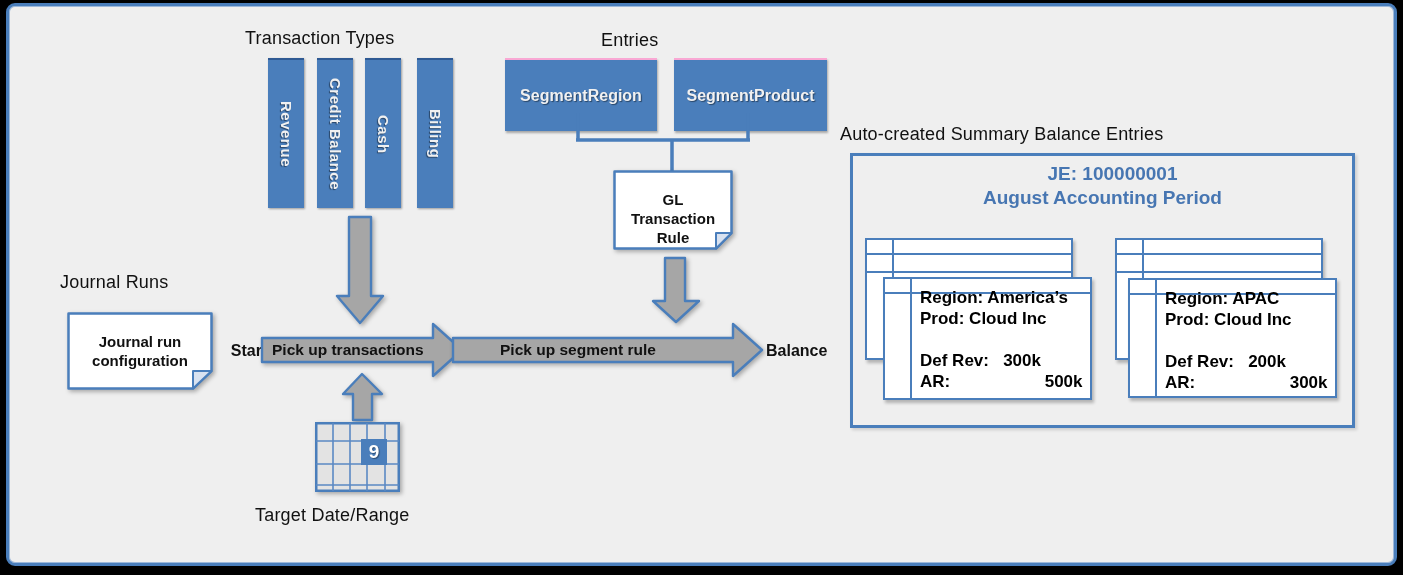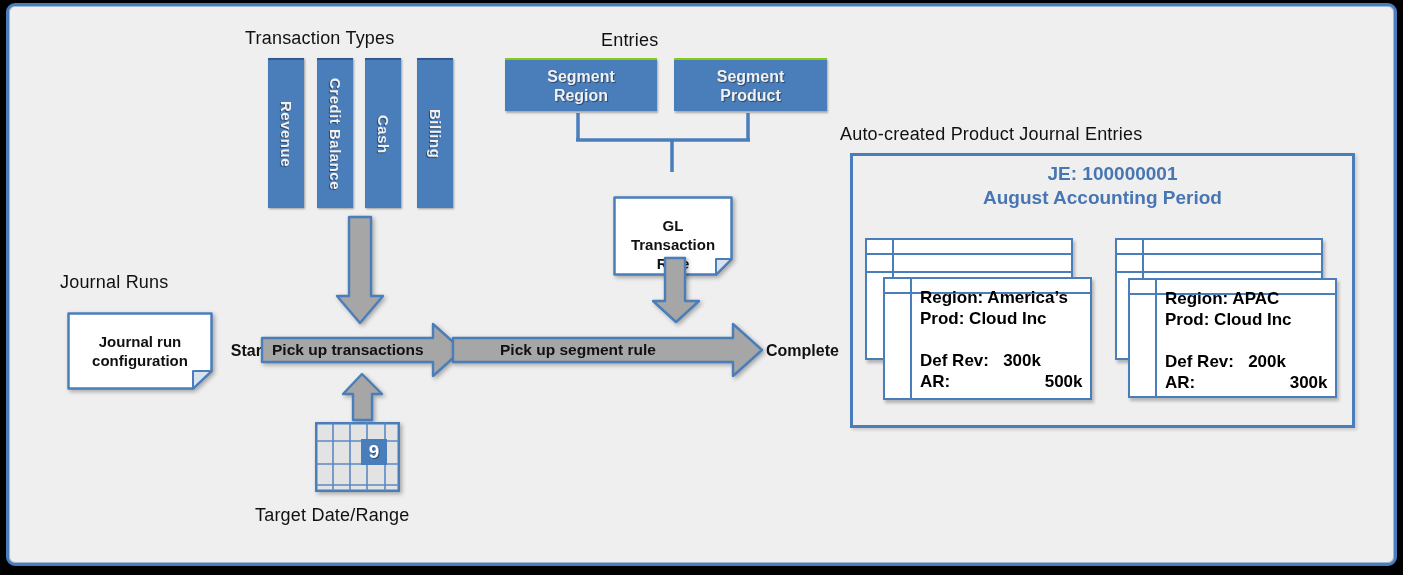--- a/index.html
+++ b/index.html
@@ -19,11 +19,11 @@
     color:#f1f1f1; font-weight:700; font-size:15px; letter-spacing:.5px;
     text-shadow:1px 1px 1px rgba(0,0,0,.45); white-space:nowrap; }
   
-  .segbox { position:absolute; top:58px; height:53px; background:#4a7ebb;
-    display:flex; flex-direction:column; align-items:center; justify-content:center;
+  .segbox { position:absolute; top:58px; height:73px; background:#4a7ebb;
+    display:flex; flex-direction:row; align-items:center; justify-content:center;
     color:#f1f1f1; font-weight:700; font-size:16px; line-height:19px;
     text-shadow:1px 1px 1px rgba(0,0,0,.45); box-shadow:1px 2px 2px rgba(0,0,0,.3);
-    border-top:2px solid #84cc16; }
+    border-top:2px solid #f9a8d4; }
   
   .docwrap svg { filter:drop-shadow(2px 2px 2px rgba(0,0,0,.3)); display:block; }
   .doctext { position:absolute; left:0; top:0; width:100%; height:100%;

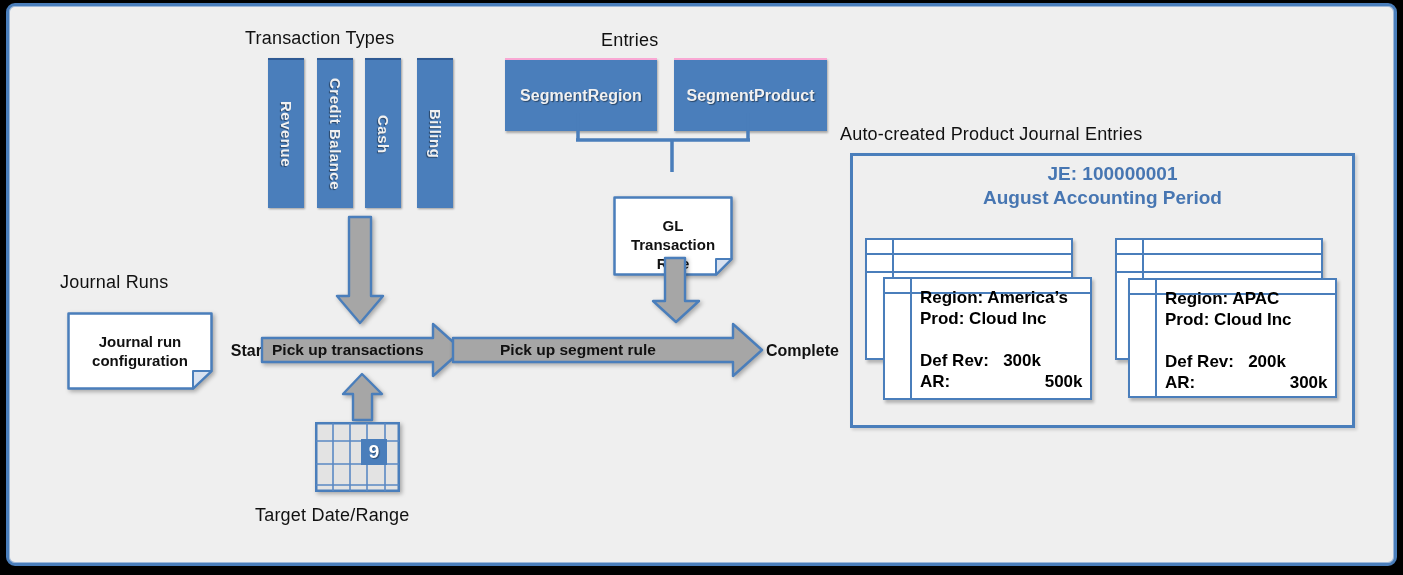--- a/index.html
+++ b/index.html
@@ -157,7 +157,7 @@
   <div class="calday">9</div>
   <div class="abs heading" style="left:255px; top:505px; width:210px;">Target Date/Range</div>
 
-  <div class="abs heading" style="left:840px; top:124px; width:525px;">Auto-created Product Journal Entries</div>
+  <div class="abs heading" style="left:840px; top:124px; width:525px;">Auto-created Summary Balance Entries</div>
   <div class="panel"></div>
   <div class="jeline" style="top:163px;padding-left:20px;">JE: 100000001</div>
   <div class="jeline" style="top:187px;">August Accounting Period</div>

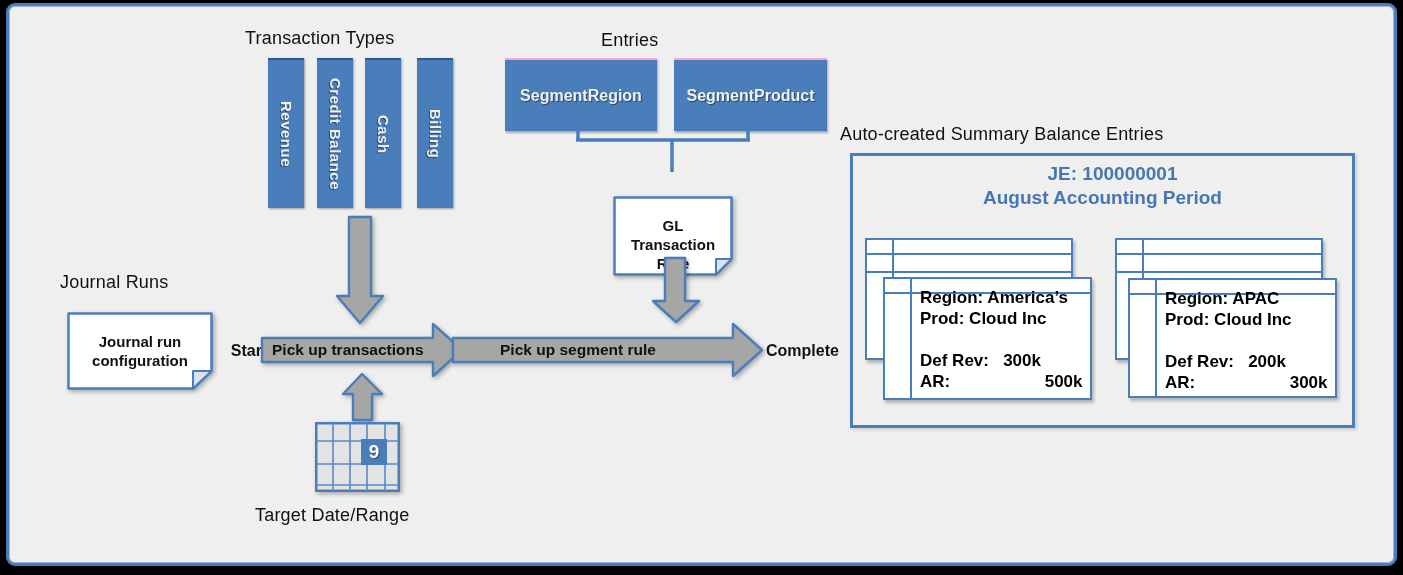--- a/index.html
+++ b/index.html
@@ -94,7 +94,7 @@
     </svg>
   </div>
 
-  <div class="abs docwrap" style="left:613px; top:170px; width:120px; height:96px;margin-top:26px;">
+  <div class="abs docwrap" style="left:613px; top:170px; width:120px; height:96px;">
     <svg width="120" height="80">
       <path d="M1.5,1.5 H118.5 V63 L103,78.5 H1.5 Z" fill="#ffffff" stroke="#4a7ebb" stroke-width="2.5" stroke-linejoin="round"></path>
       <path d="M118.5,63 L103,63 L103,78.5 Z" fill="#d9e2f0" stroke="#4a7ebb" stroke-width="2" stroke-linejoin="round"></path>

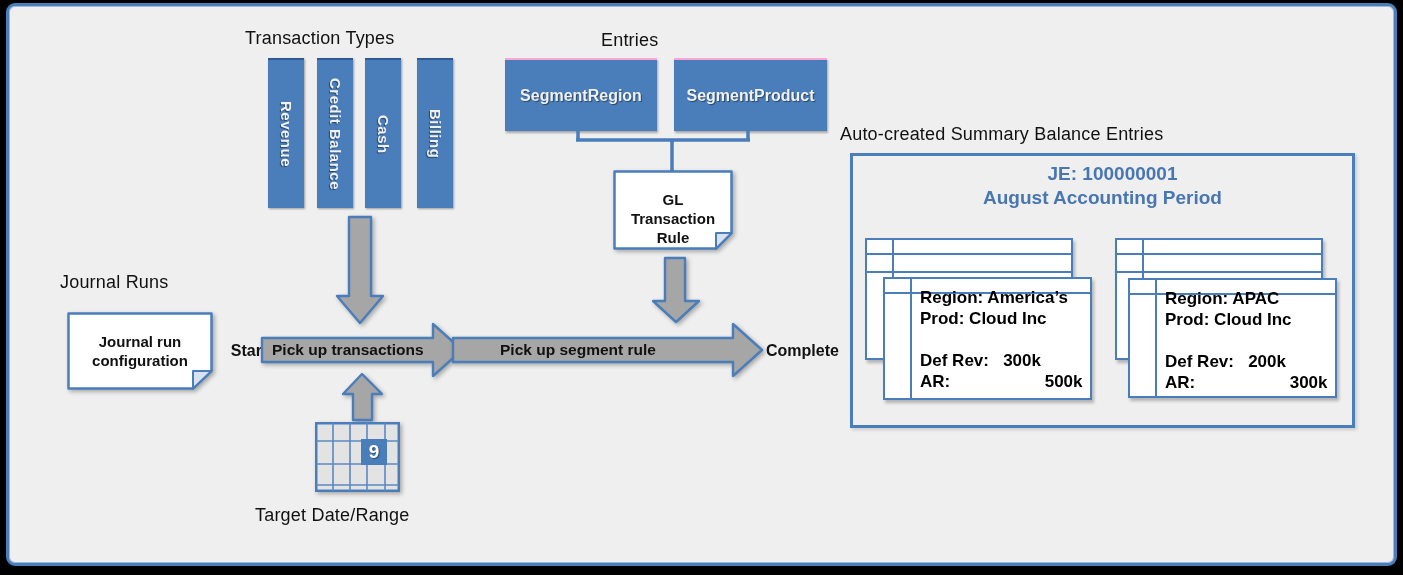--- a/index.html
+++ b/index.html
@@ -140,7 +140,7 @@
   </div>
   <div class="flowlabel" style="left:500px; top:341px; width:195px;">Pick up segment rule</div>
 
-  <div class="sidelabel" style="left:766px; top:342px;">Complete</div>
+  <div class="sidelabel" style="left:766px; top:342px;">Balance</div>
 
   <div class="abs arrow" style="left:338px; top:372px;">
     <svg width="48" height="50">

